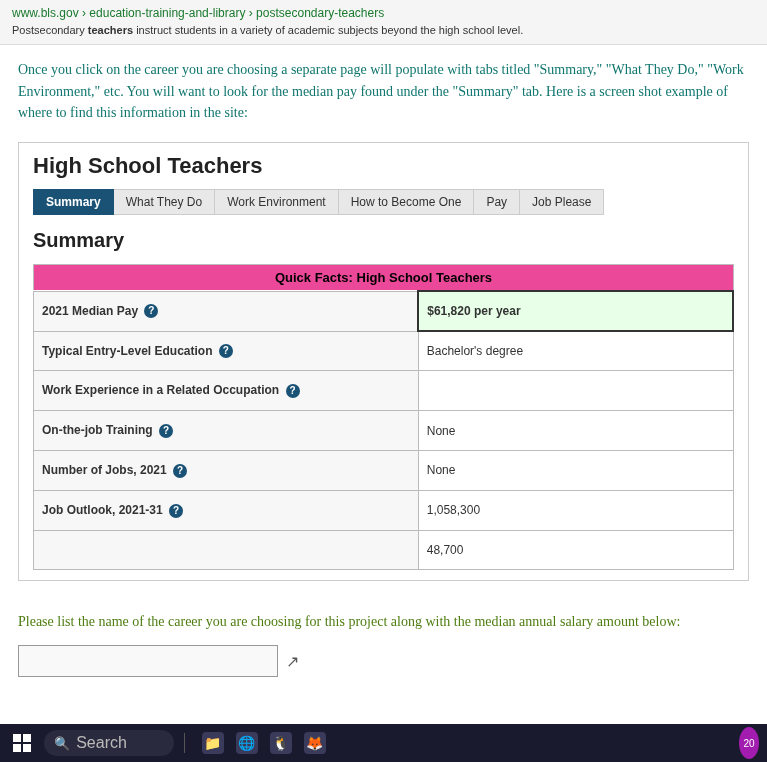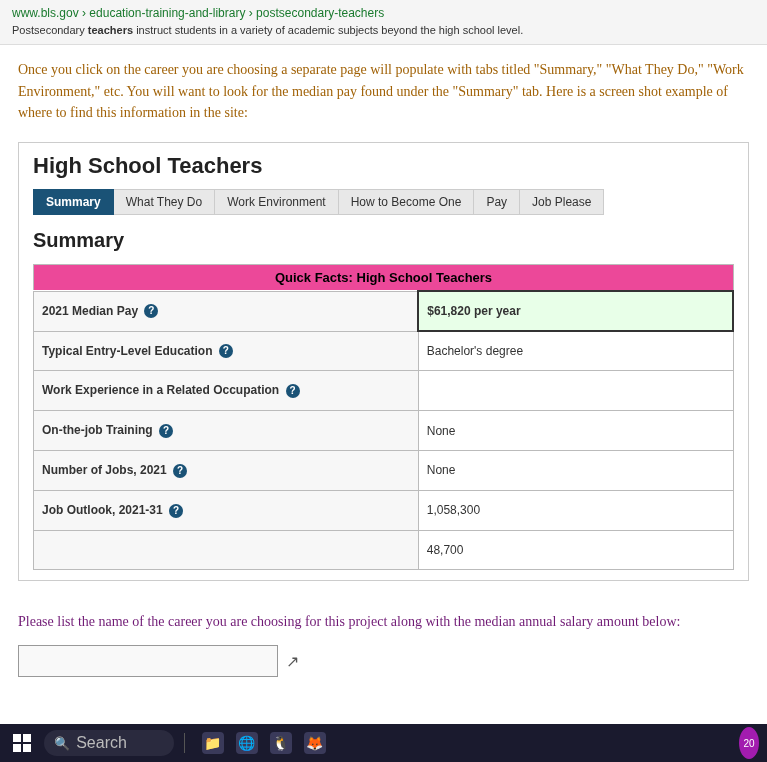--- a/index.html
+++ b/index.html
@@ -42,7 +42,7 @@
     }
     .intro-text {
       font-size: 14px;
-      color: #a16207;
+      color: #0f766e;
       line-height: 1.55;
       margin-bottom: 18px;
       font-family: Georgia, serif;

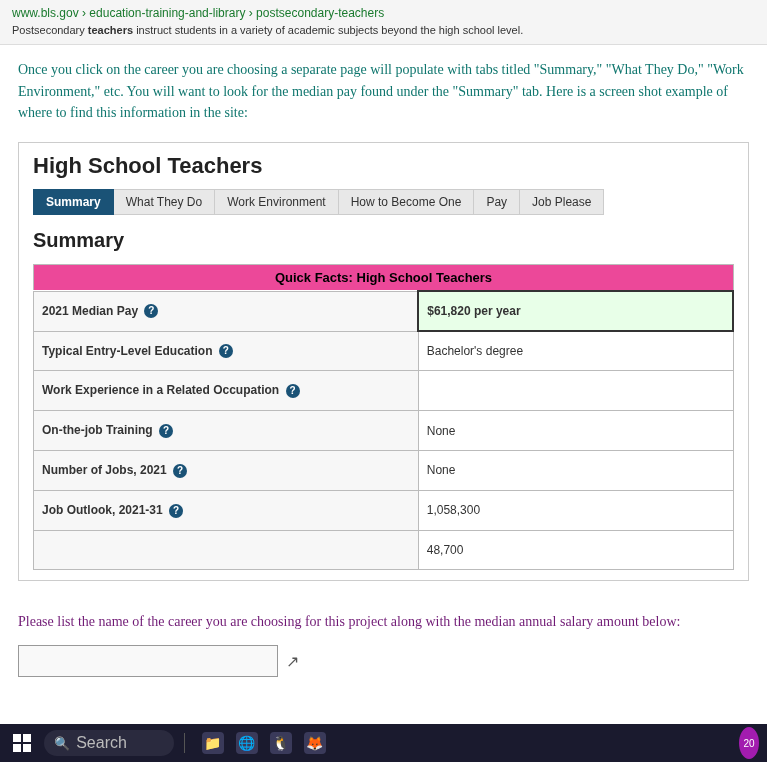--- a/index.html
+++ b/index.html
@@ -149,7 +149,7 @@
     }
     .please-text {
       font-size: 14px;
-      color: #701a75;
+      color: #4d7c0f;
       line-height: 1.6;
       margin-bottom: 12px;
       font-family: Georgia, serif;

